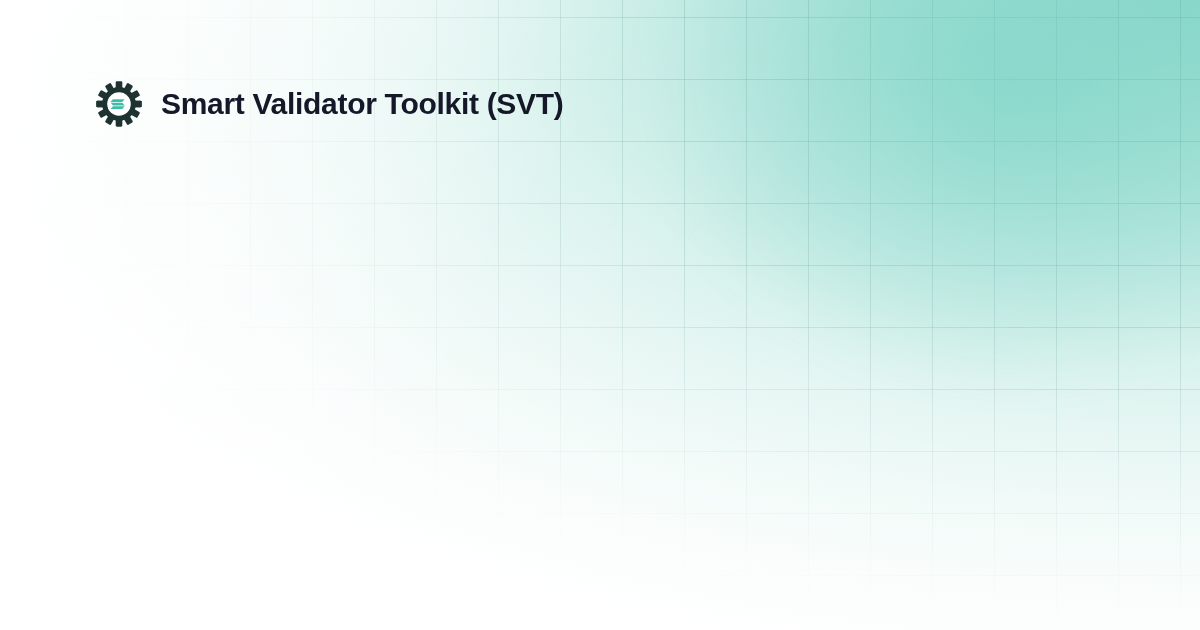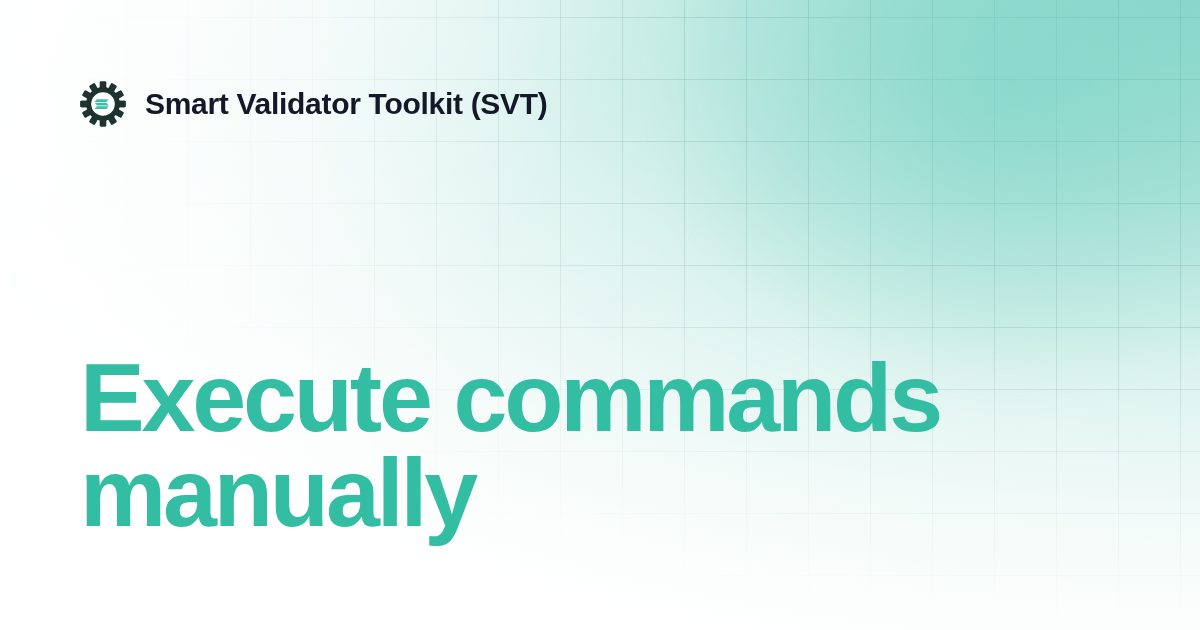--- a/index.html
+++ b/index.html
@@ -90,6 +90,7 @@
   .content{
     position:absolute; inset:0;
     padding:0 80px;
+    margin-left:16px;
   }
 
   

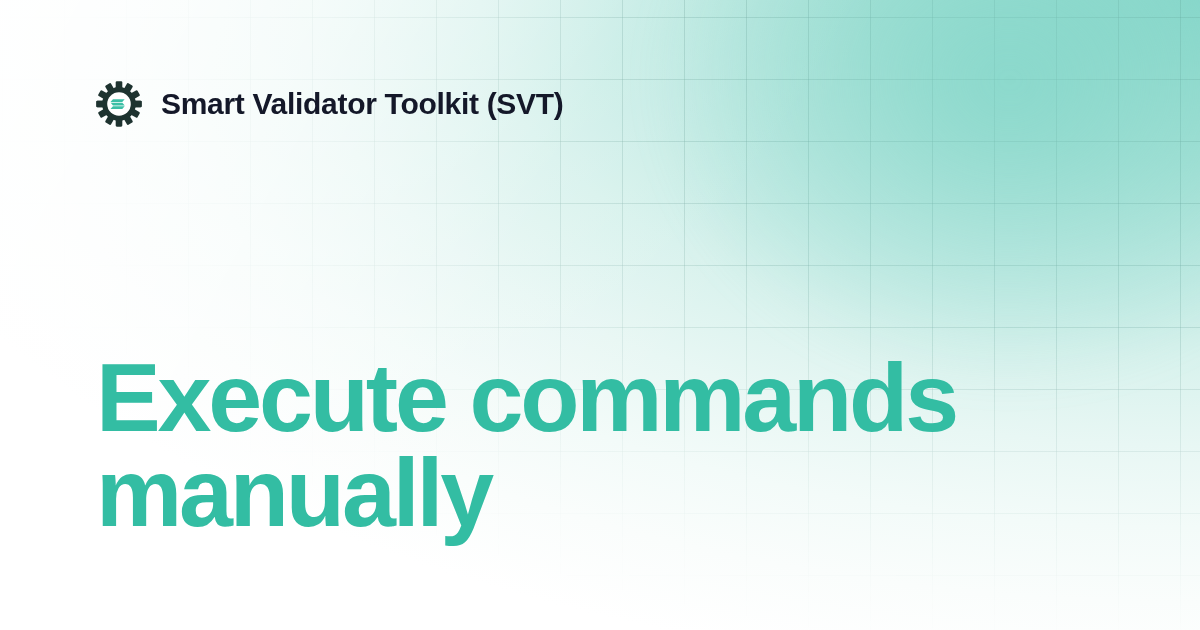--- a/index.html
+++ b/index.html
@@ -180,8 +180,6 @@
       <span class="brand-name">Smart Validator Toolkit (SVT)</span>
     </div>
 
-    <h1 class="headline">Execute commands
-manually</h1>
 
   </div>
 </div>

